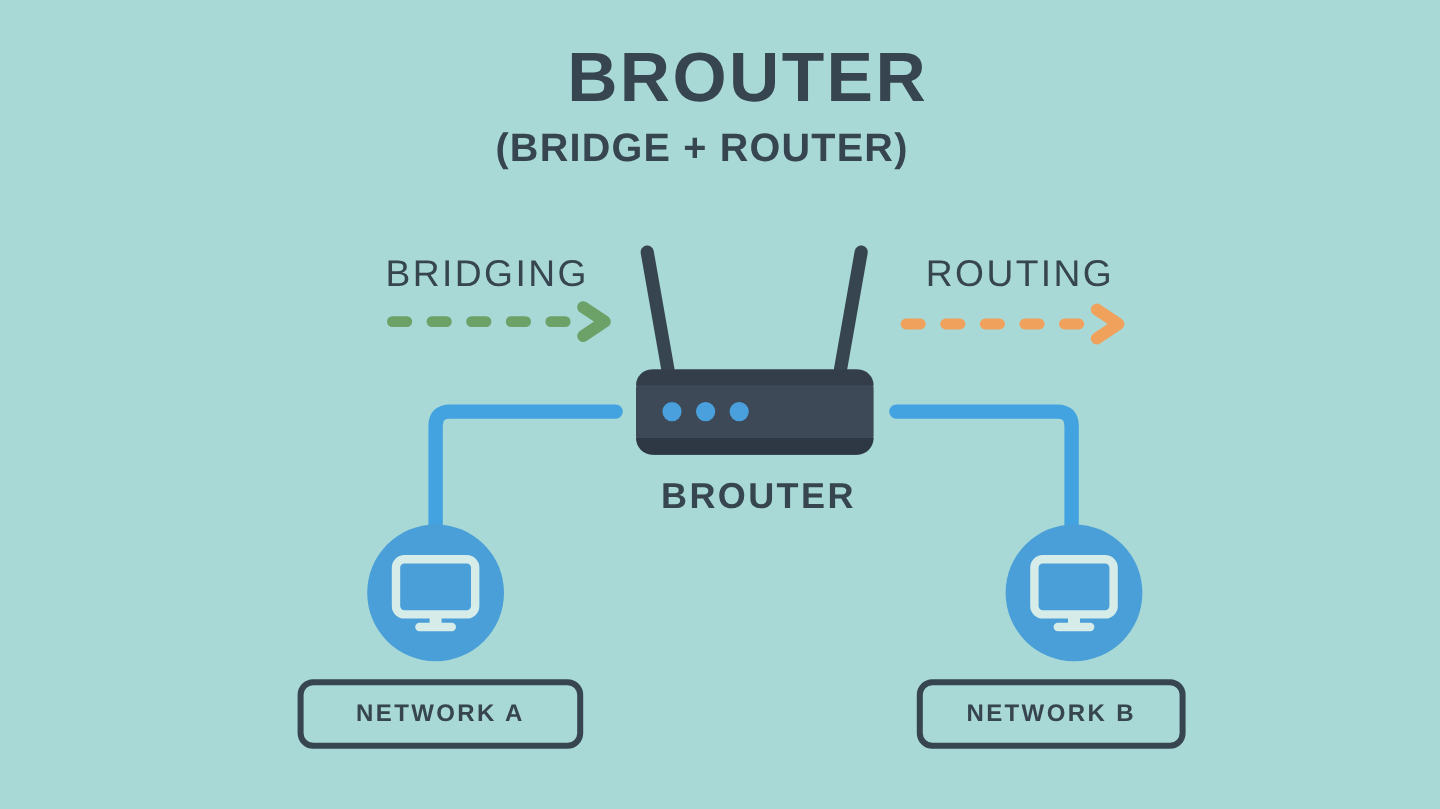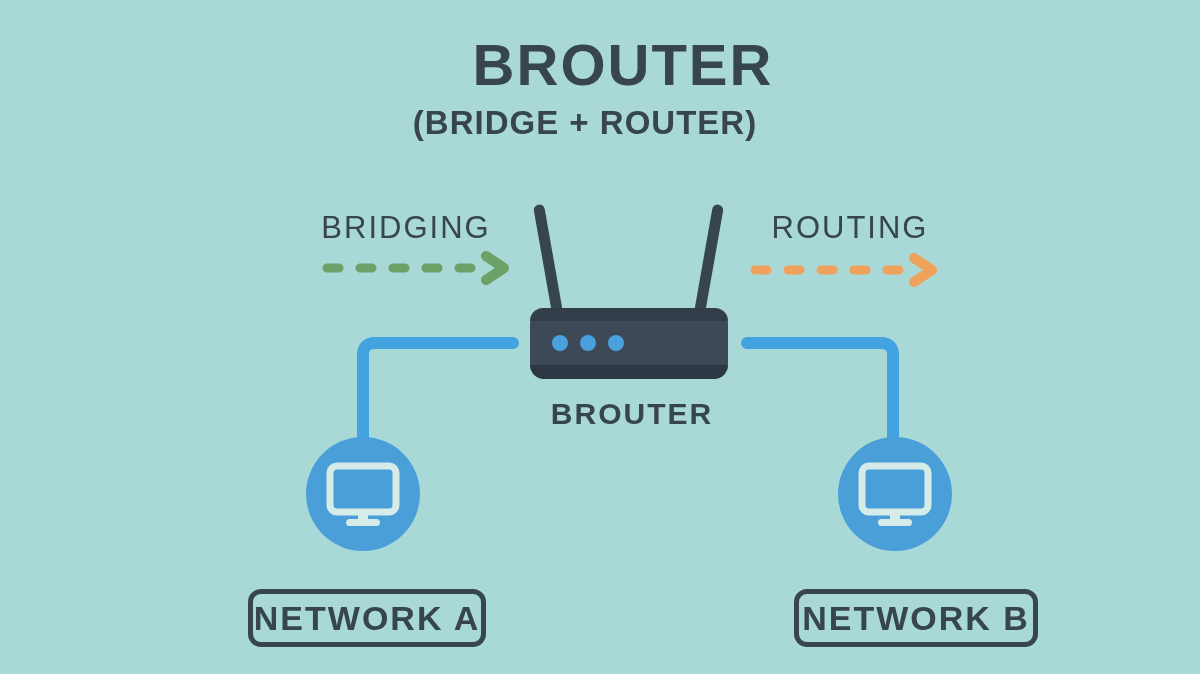--- a/index.html
+++ b/index.html
@@ -88,8 +88,8 @@
     position: absolute; top: 566px; height: 58px;
     border: 5px solid #36454f; border-radius: 13px;
     display: flex; align-items: center; justify-content: center;
-    font-size: 34px; font-weight: bold; letter-spacing: 2px;
-    color: #36454f; white-space: nowrap; margin-top: 23px;
+    font-size: 20px; font-weight: bold; letter-spacing: 2px;
+    color: #36454f; white-space: nowrap;
   }
   .netbox.a { left: 248px; width: 238px; }
   .netbox.b { left: 794px; width: 244px; }

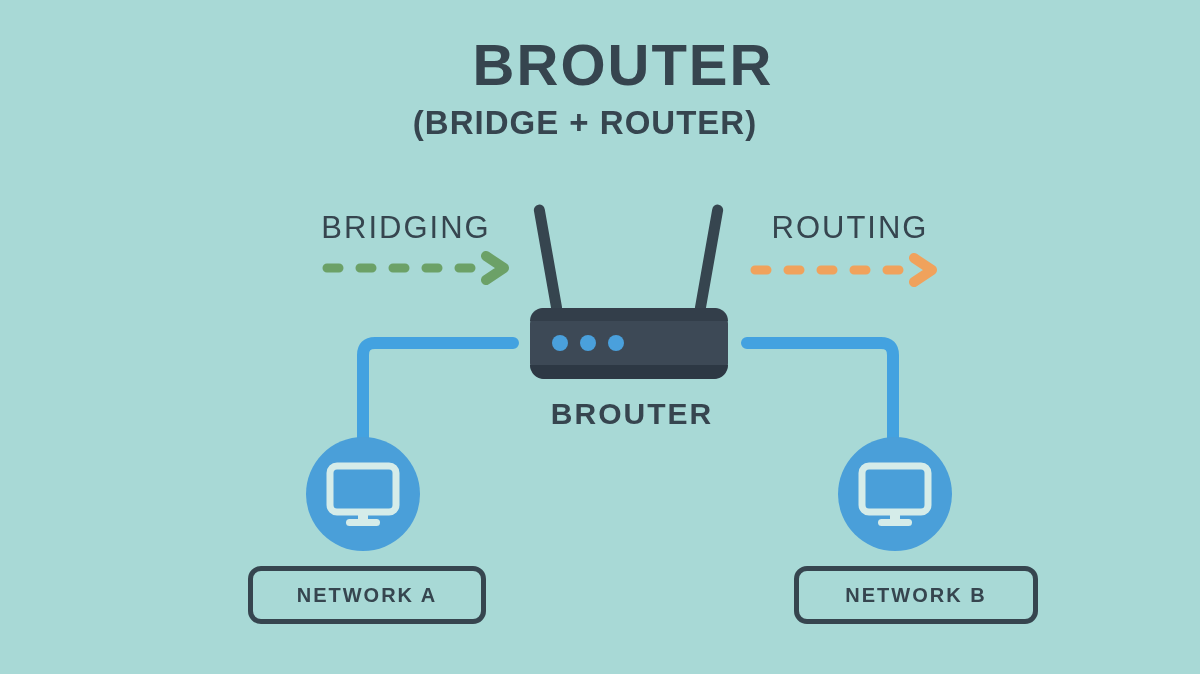--- a/index.html
+++ b/index.html
@@ -92,7 +92,7 @@
     color: #36454f; white-space: nowrap;
   }
   .netbox.a { left: 248px; width: 238px; }
-  .netbox.b { left: 794px; width: 244px; }
+  .netbox.b { left: 764px; width: 224px; }
 </style>
 </head>
 <body>

